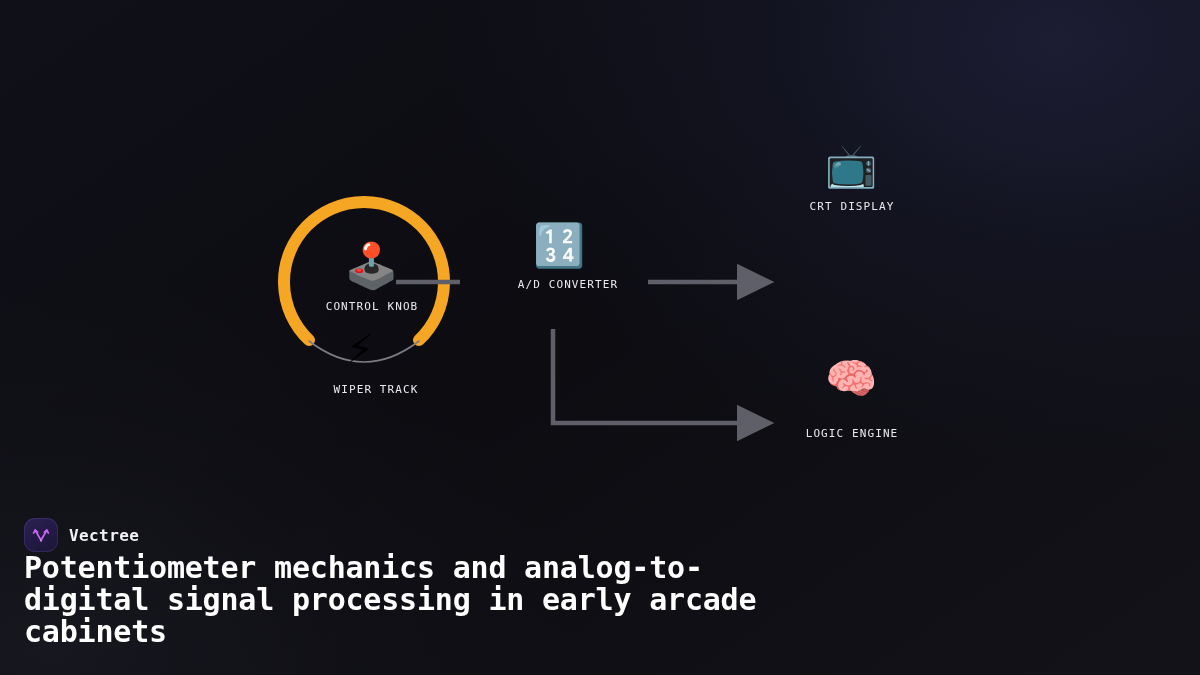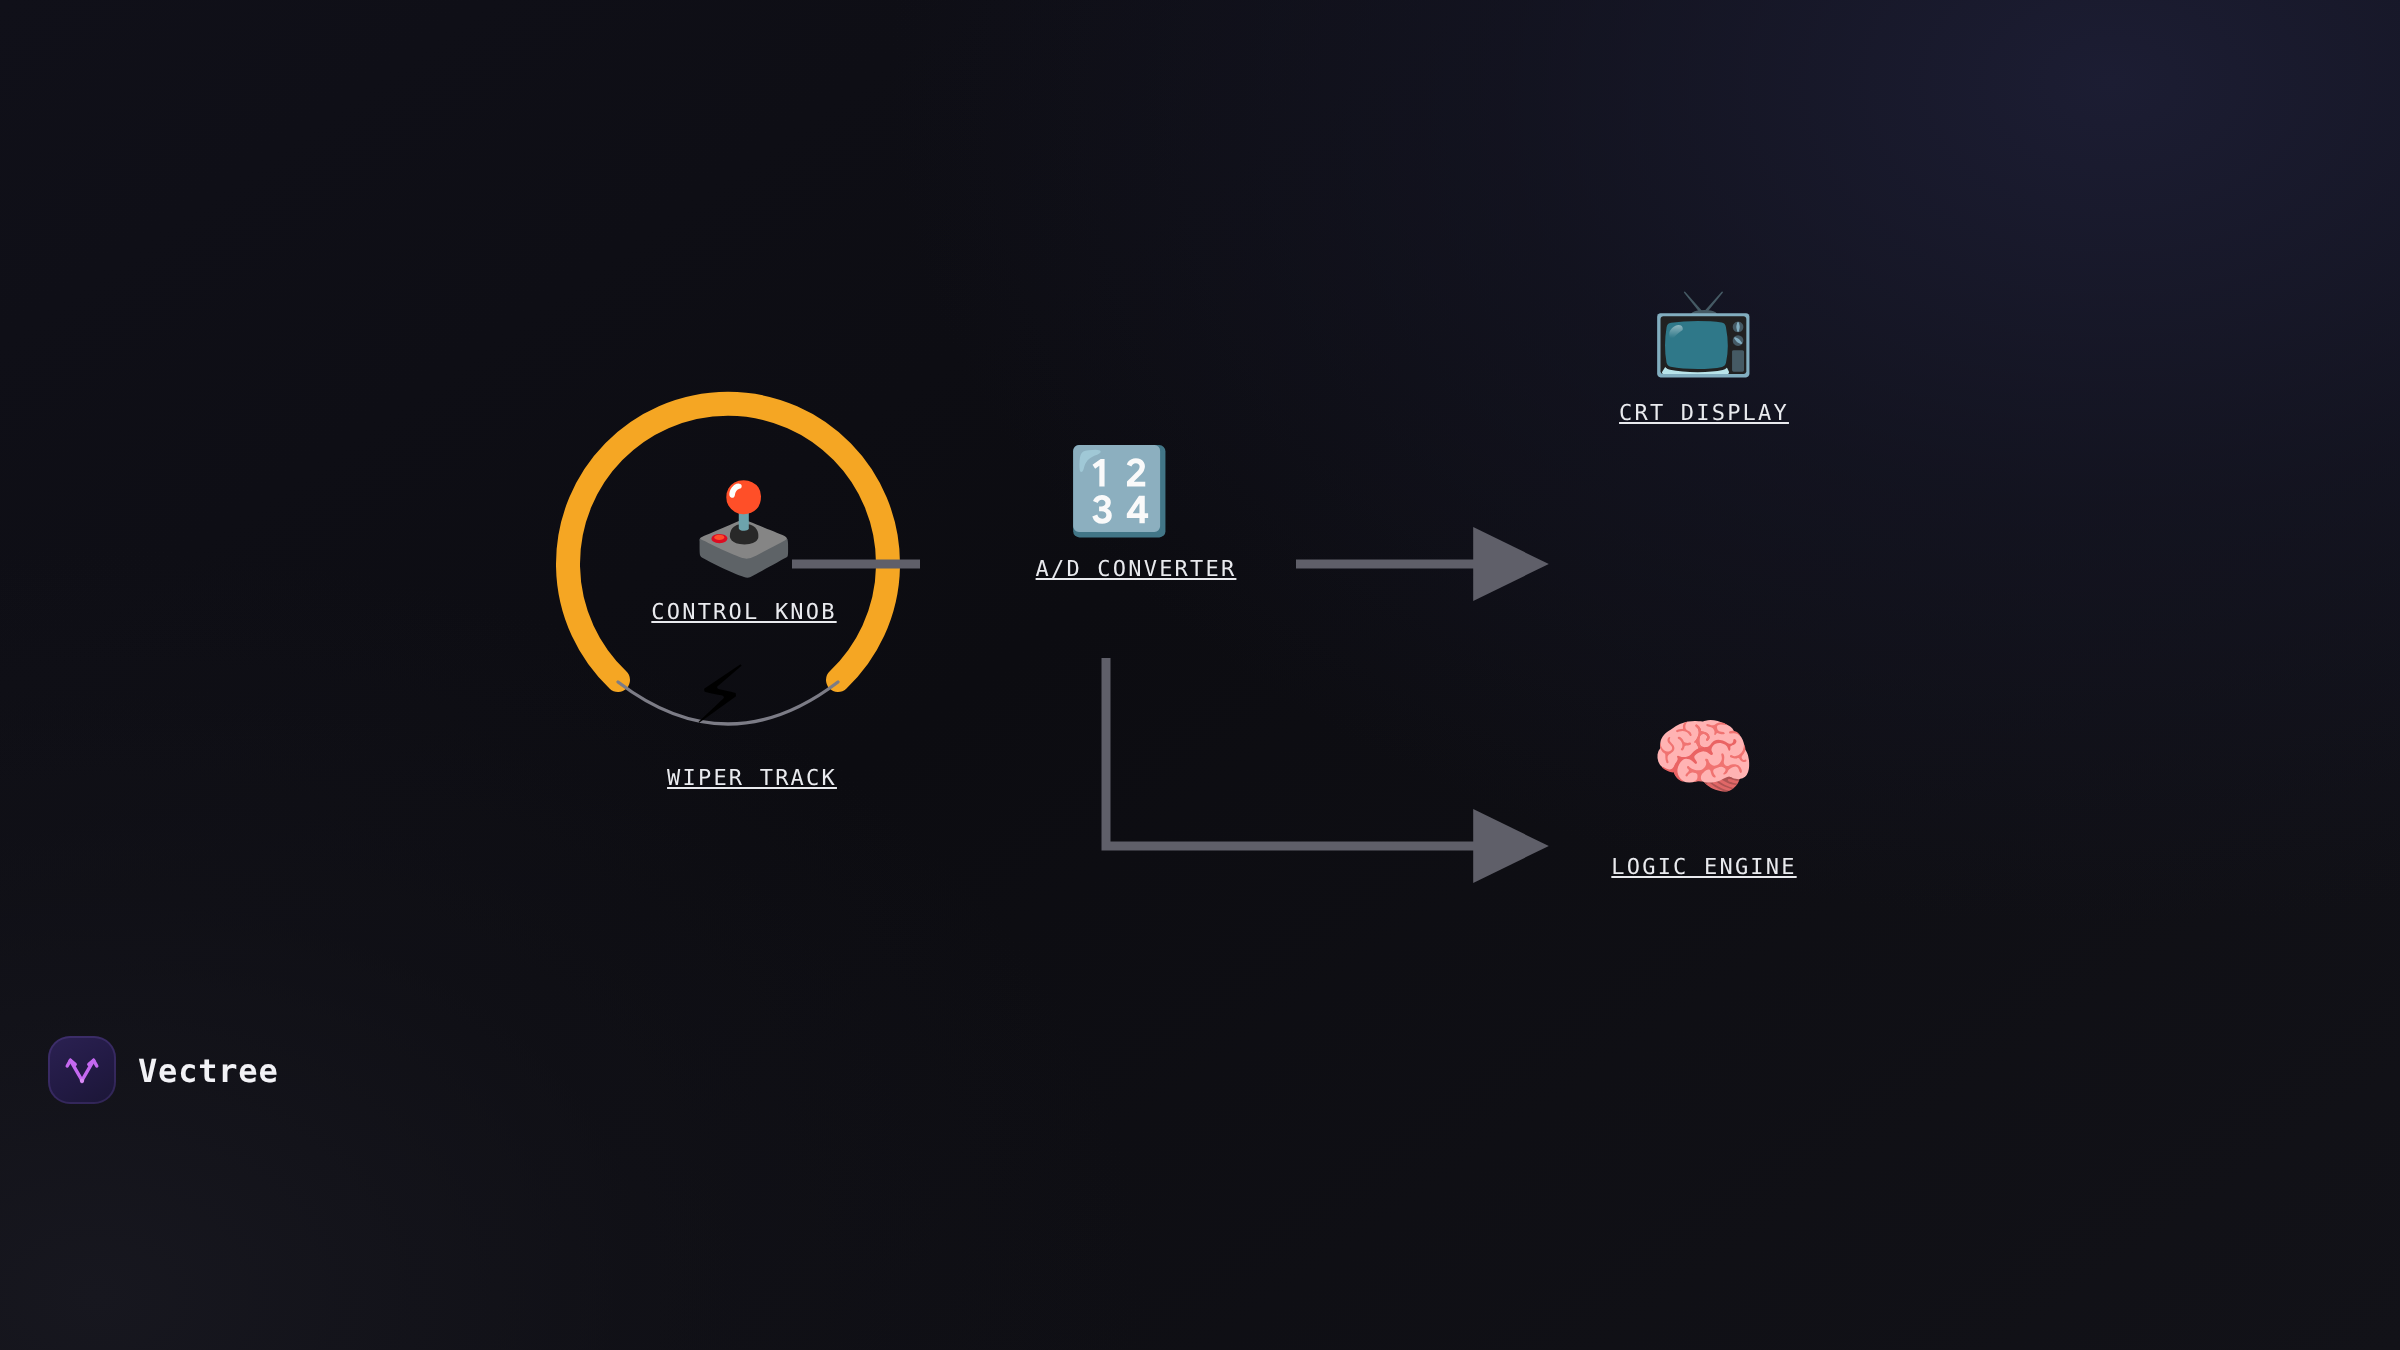--- a/index.html
+++ b/index.html
@@ -55,7 +55,6 @@
     letter-spacing:1.1px;
     color:#e9eaee;
     text-align:left;
-    text-decoration:underline;
   }
 
   

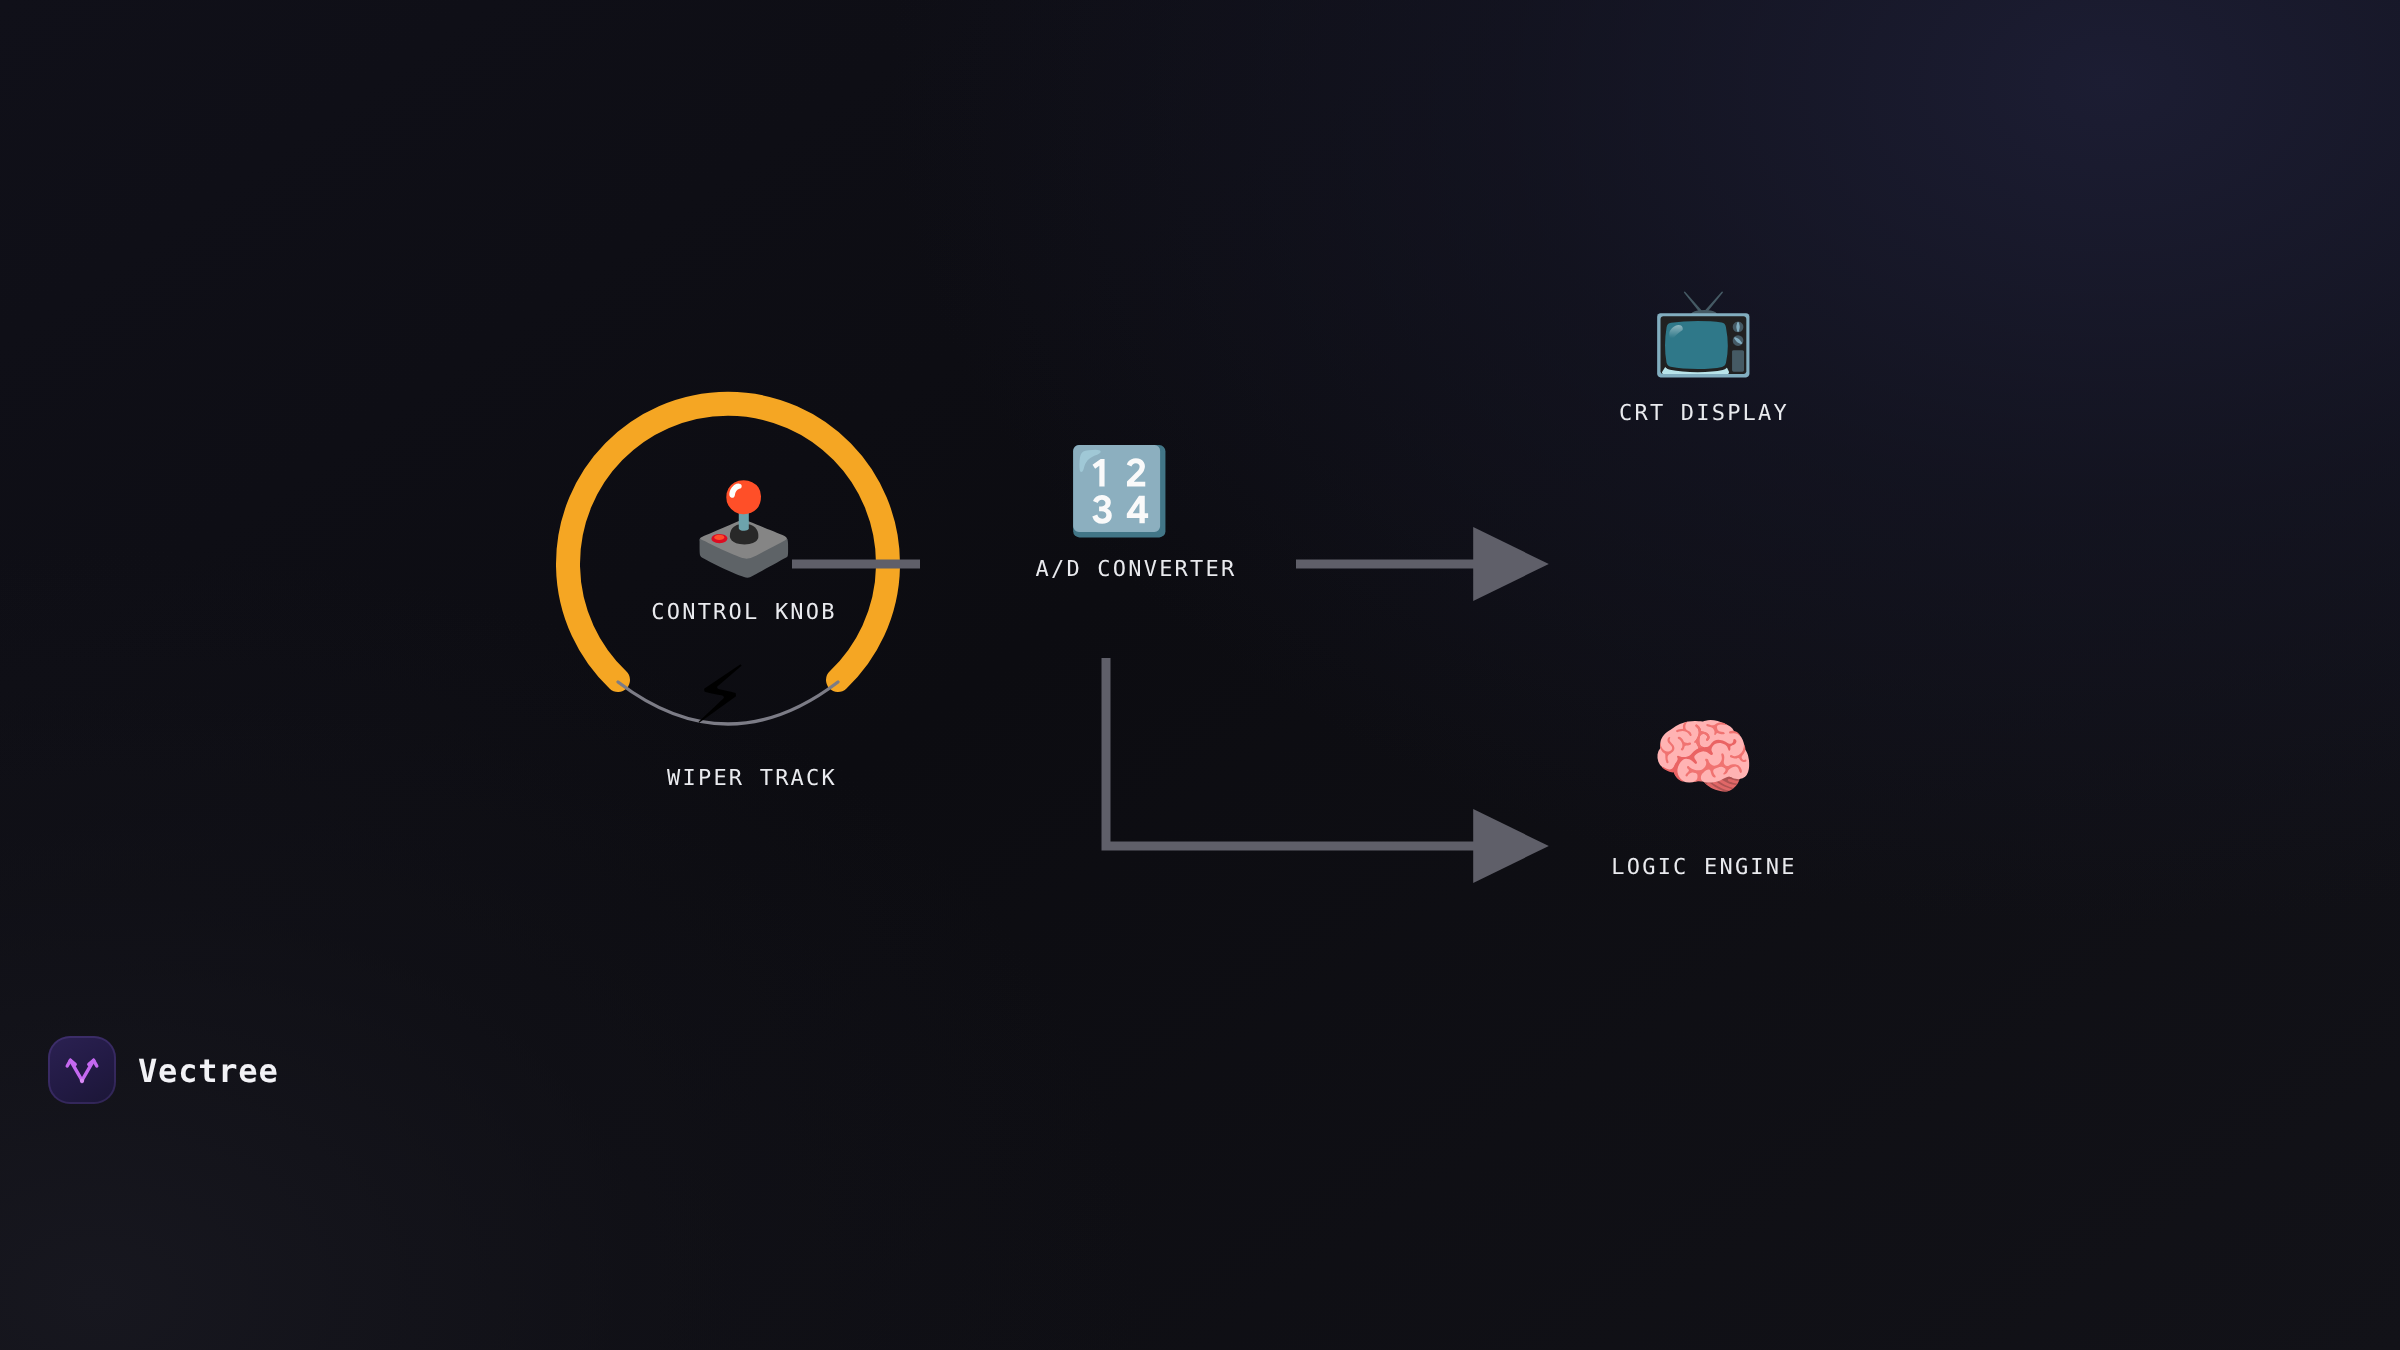--- a/index.html
+++ b/index.html
@@ -196,6 +196,7 @@
       <span id="brand-name">Vectree</span>
     </div>
 
+    <h1 id="headline">Potentiometer mechanics and analog-to-digital signal processing in early arcade cabinets</h1>
 
   </div>
 

